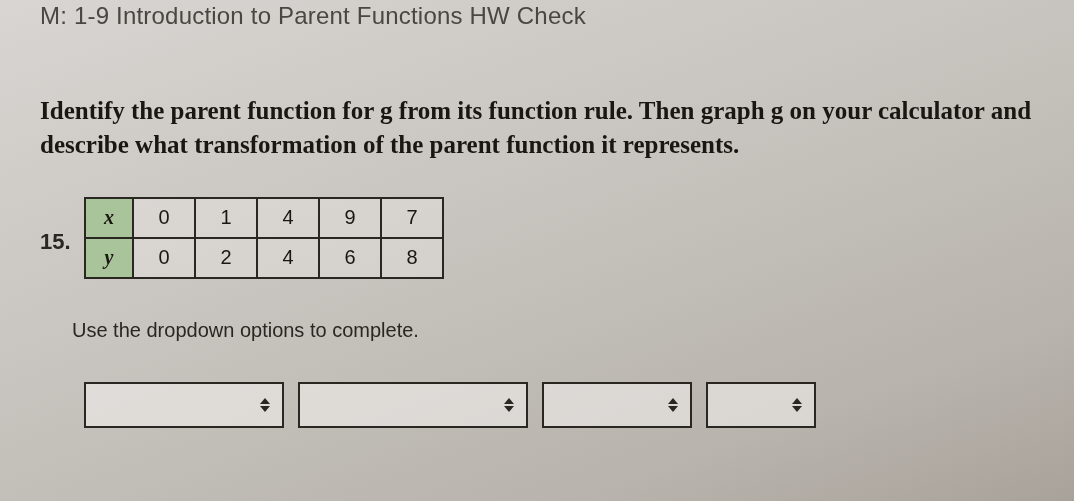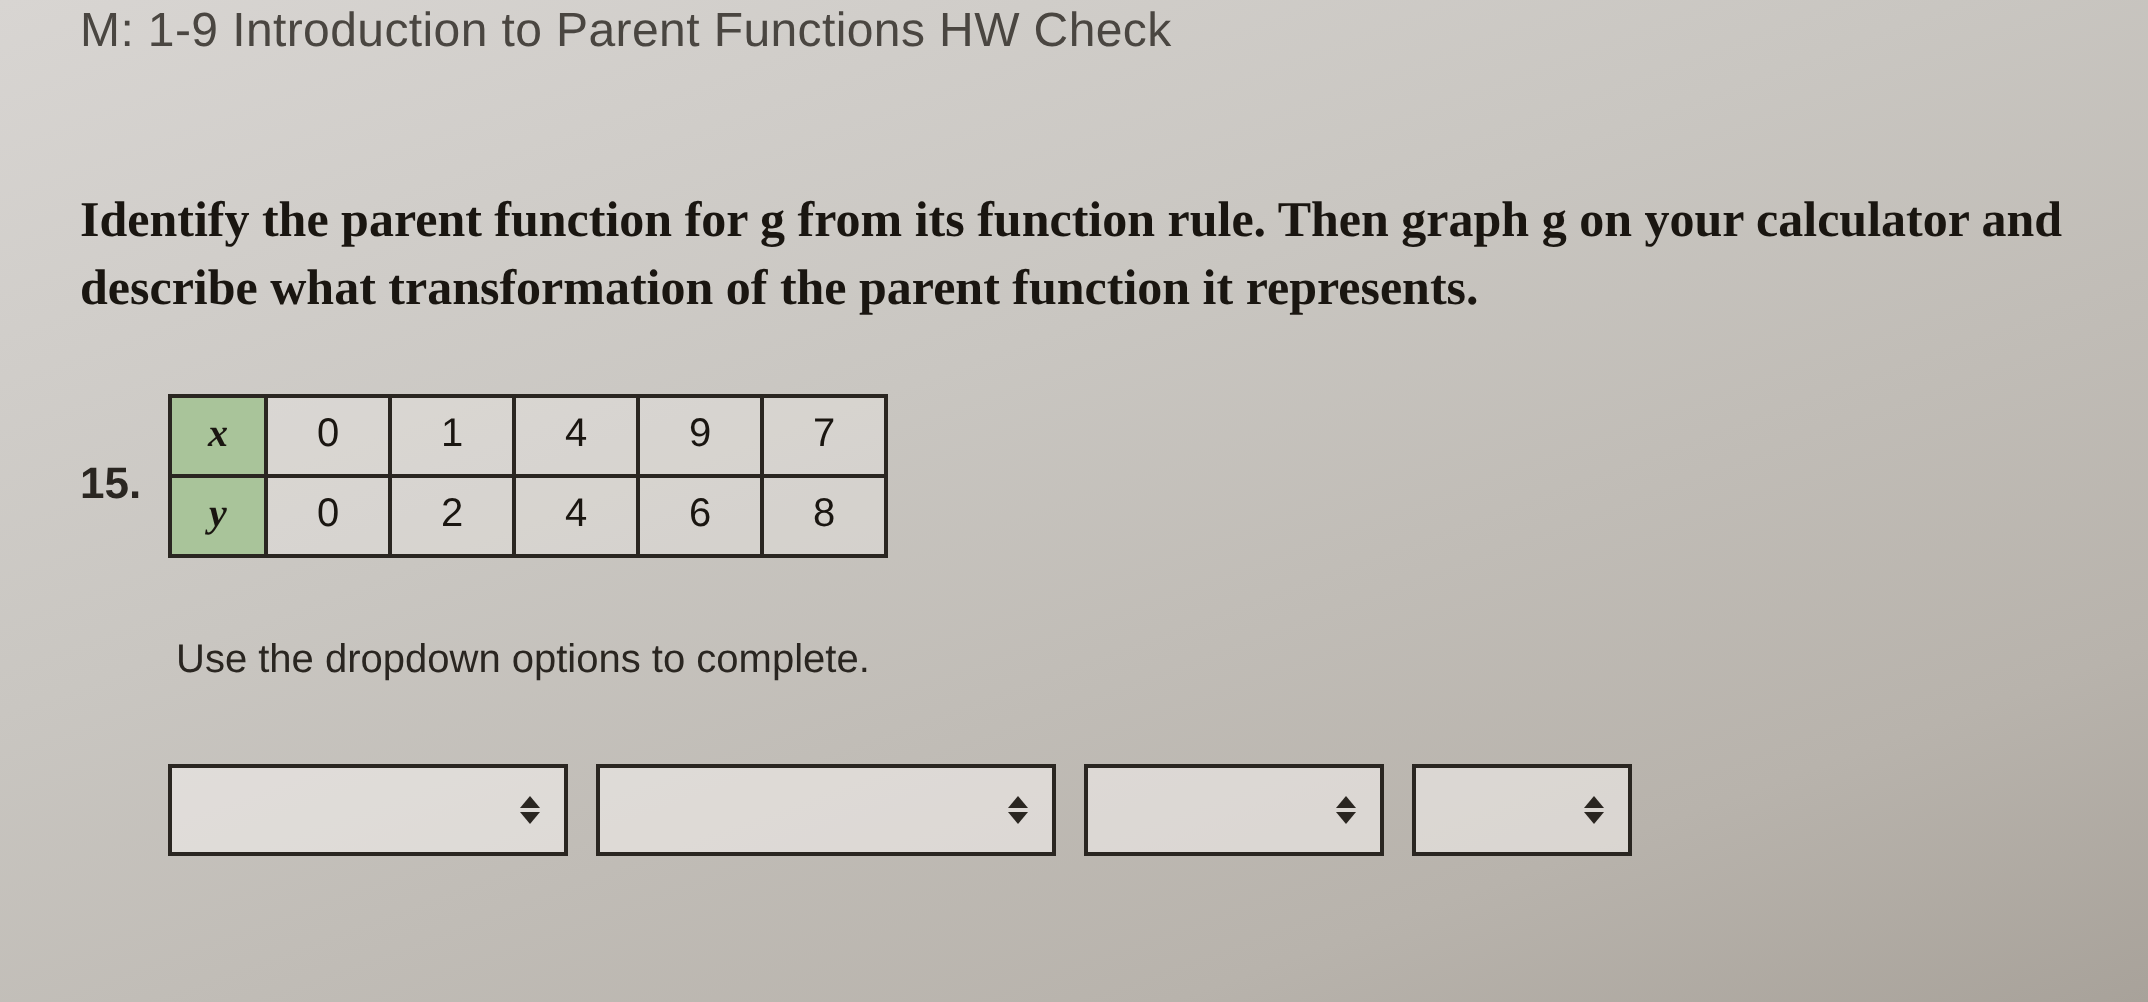--- a/index.html
+++ b/index.html
@@ -67,7 +67,7 @@
       font-family: -apple-system, Helvetica, Arial, sans-serif;
       font-size: 20px;
       color: #2a2621;
-      margin-left: 48px;
+      margin-left: 32px;
       margin-bottom: 40px;
     }
     .dropdown-row {

